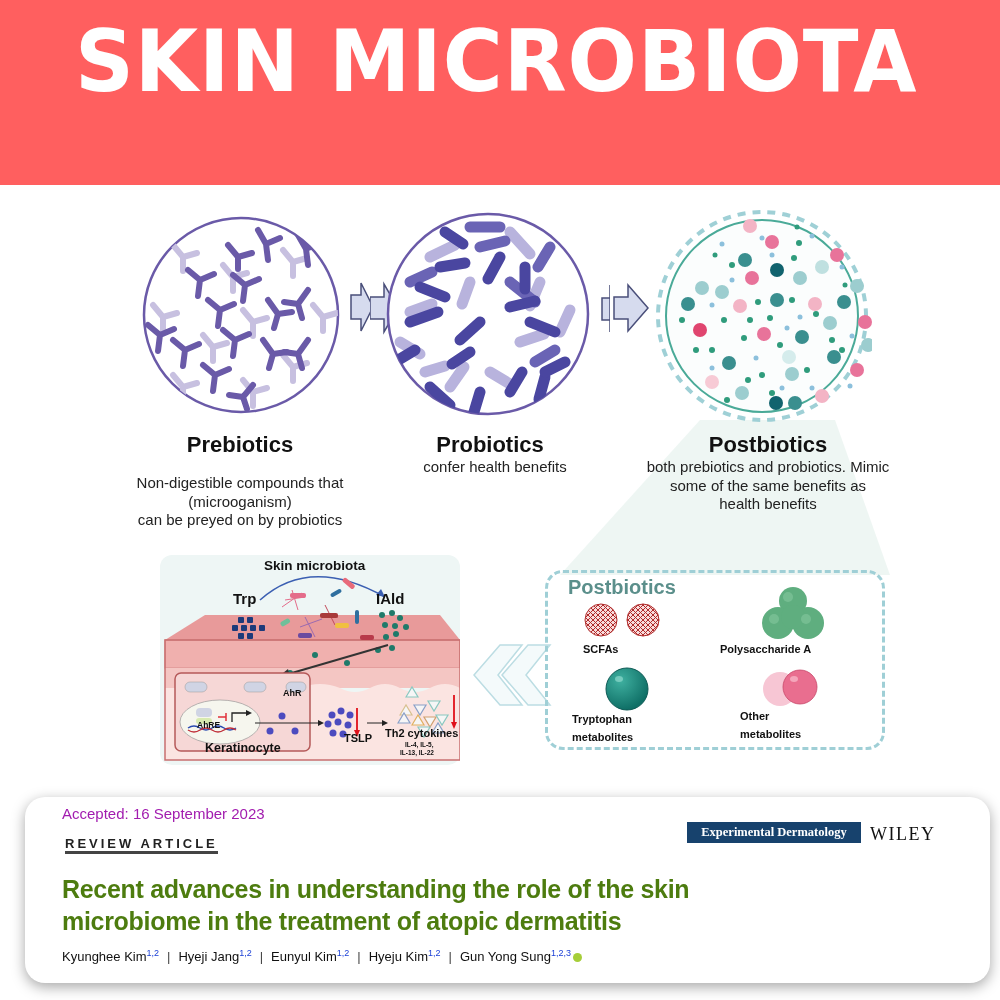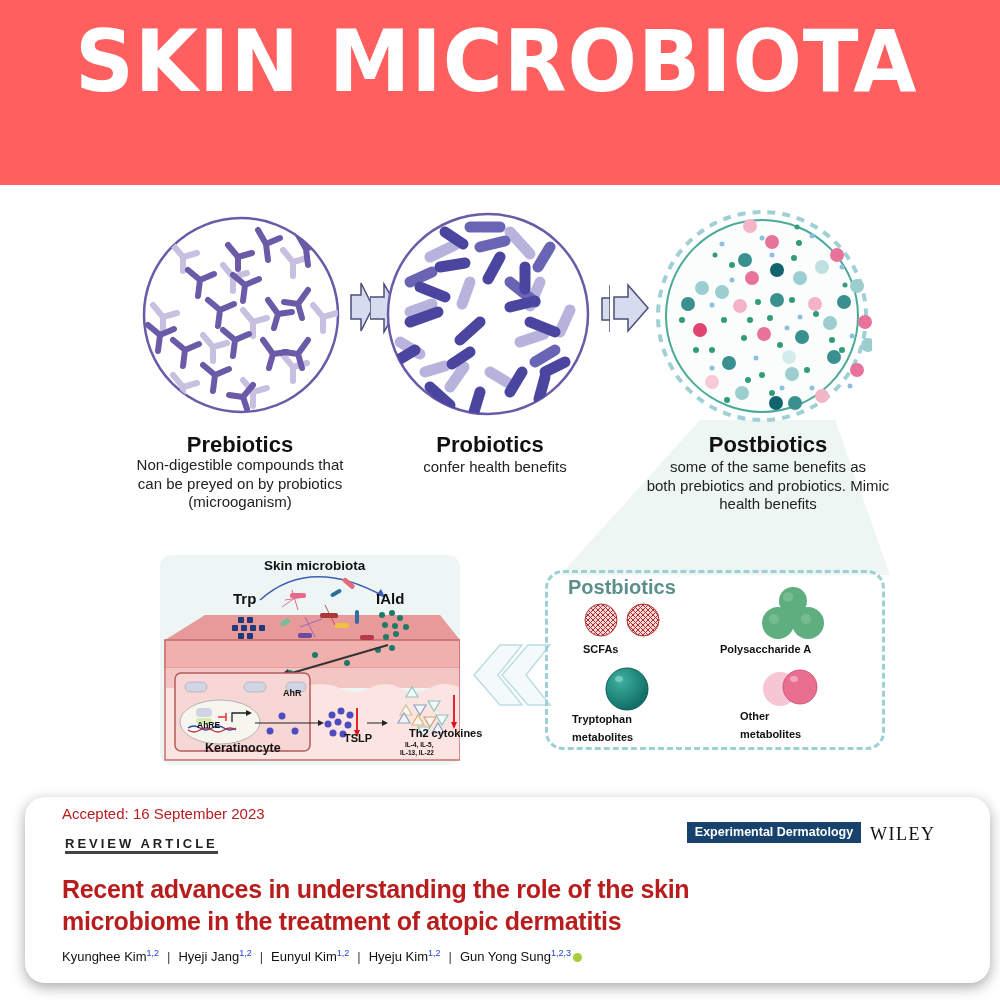--- a/index.html
+++ b/index.html
@@ -223,7 +223,7 @@
 </svg>
 
 <div class="col-title" style="left:140px;top:432px;width:200px;">Prebiotics</div>
-<div class="col-desc" style="left:105px;top:456px;width:270px;">
+<div class="col-desc" style="left:105px;top:474px;width:270px;">
   <div>Non-digestible compounds that</div>
   <div>can be preyed on by probiotics</div>
   <div>(microoganism)</div>

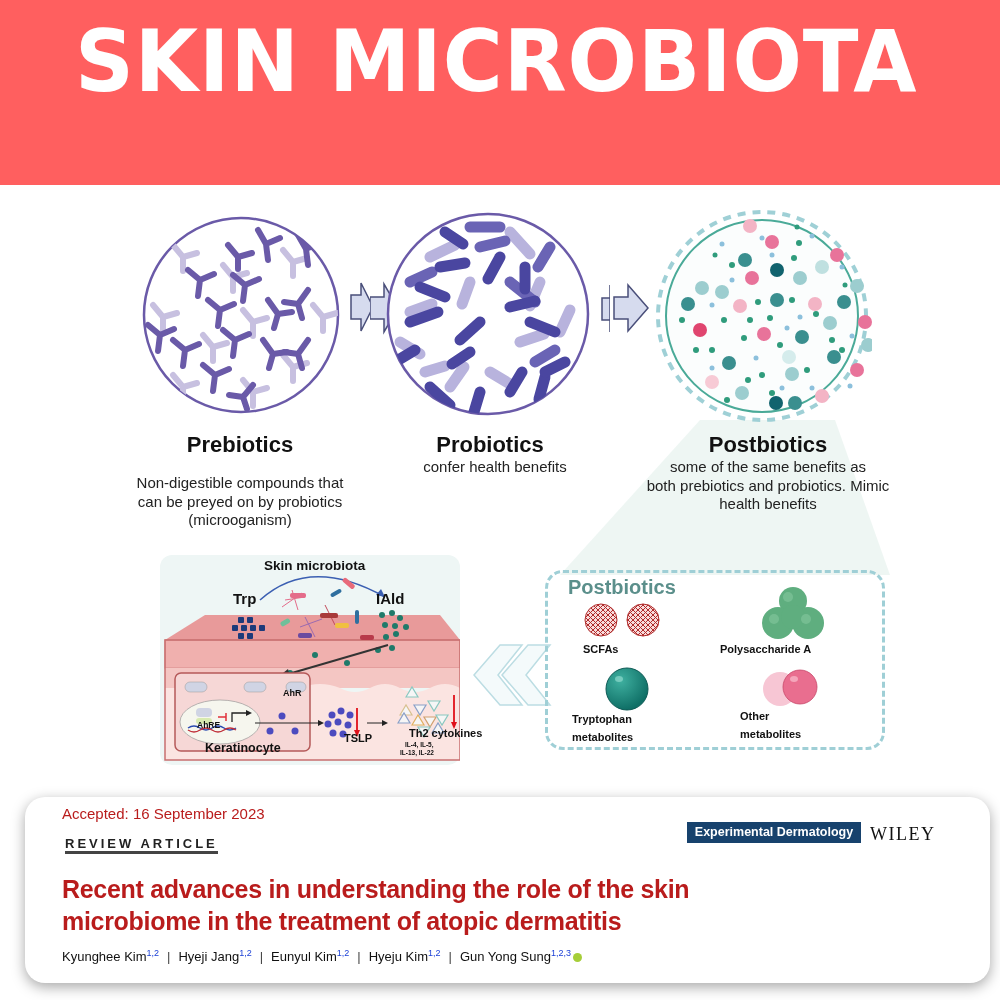--- a/index.html
+++ b/index.html
@@ -236,8 +236,8 @@
 
 <div class="col-title" style="left:668px;top:432px;width:200px;">Postbiotics</div>
 <div class="col-desc" style="left:618px;top:458px;width:300px;">
+  <div>both prebiotics and probiotics. Mimic</div>
   <div>some of the same benefits as</div>
-  <div>both prebiotics and probiotics. Mimic</div>
   <div>health benefits</div>
 </div>
 

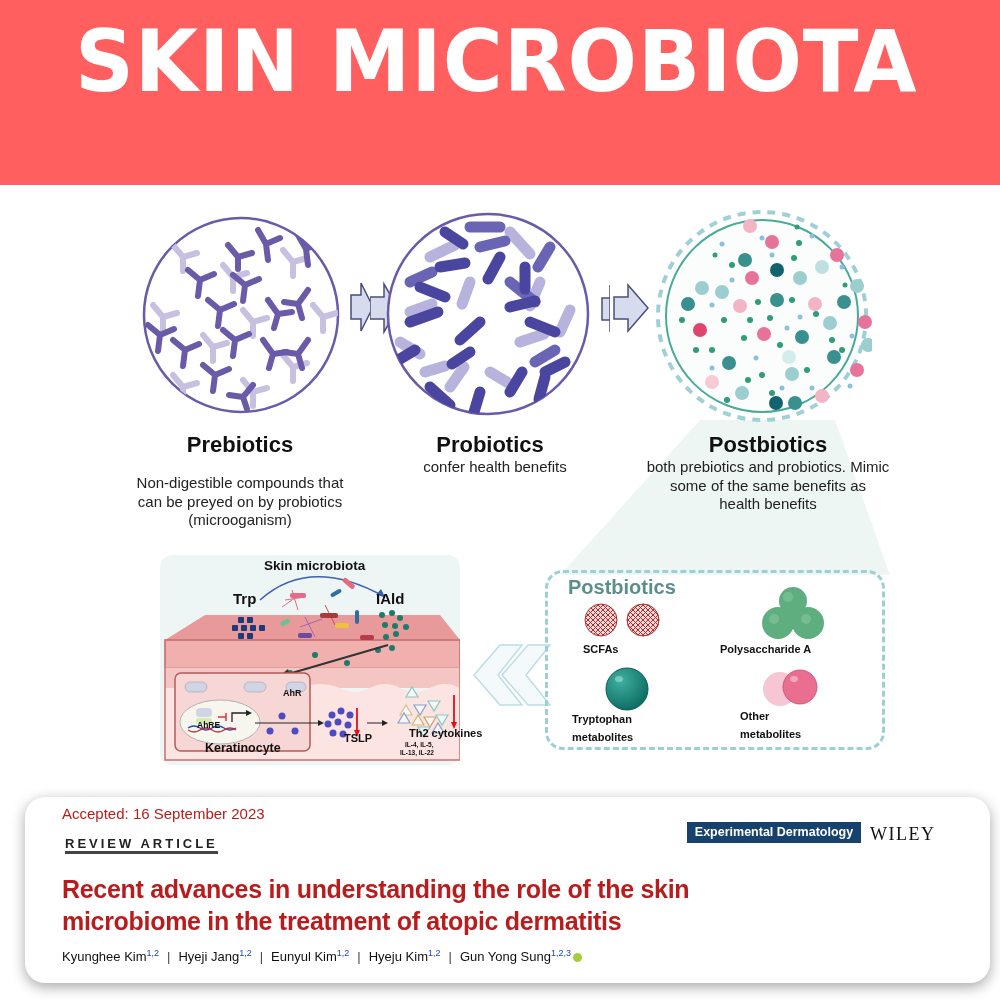--- a/index.html
+++ b/index.html
@@ -225,8 +225,8 @@
 <div class="col-title" style="left:140px;top:432px;width:200px;">Prebiotics</div>
 <div class="col-desc" style="left:105px;top:474px;width:270px;">
   <div>Non-digestible compounds that</div>
+  <div>(microoganism)</div>
   <div>can be preyed on by probiotics</div>
-  <div>(microoganism)</div>
 </div>
 
 <div class="col-title" style="left:390px;top:432px;width:200px;">Probiotics</div>

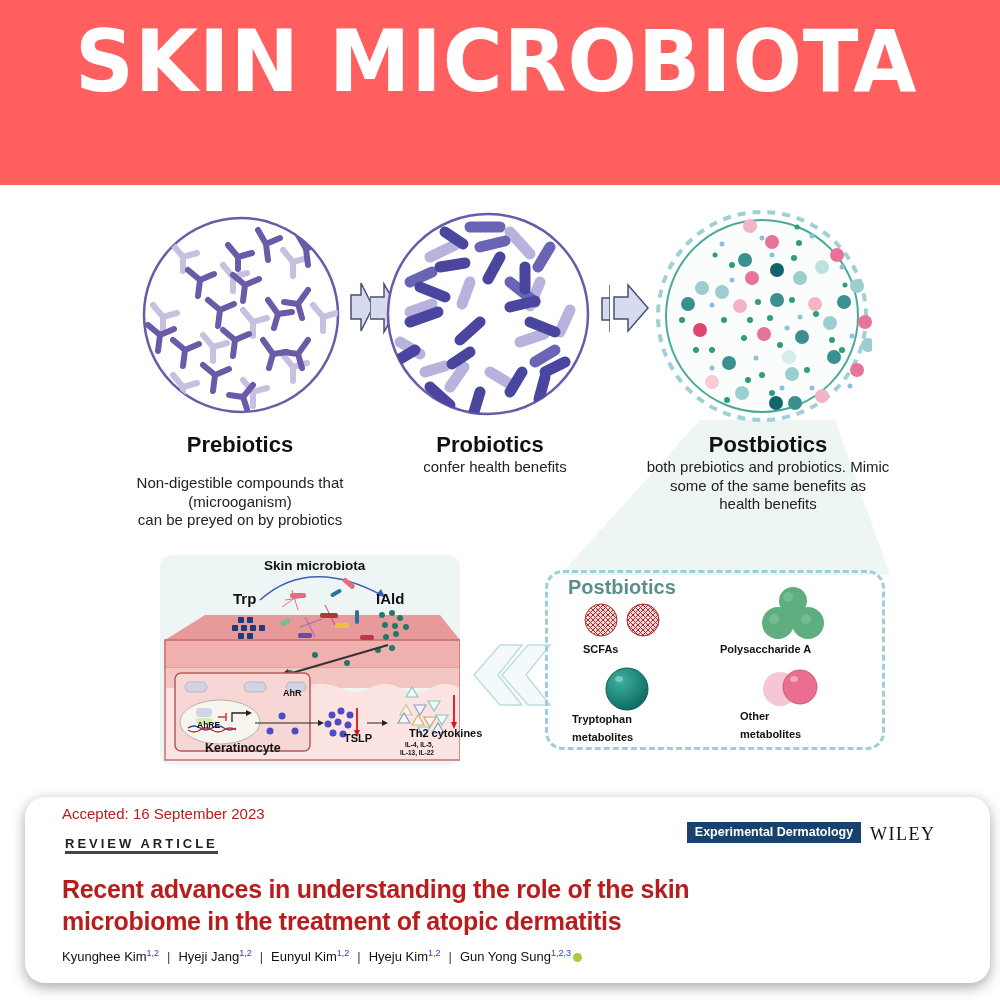--- a/index.html
+++ b/index.html
@@ -359,7 +359,7 @@
 <div class="skin-label" style="left:283px;top:688px;font-size:9px;">AhR</div>
 <div class="skin-label" style="left:197px;top:720px;font-size:8.5px;">AhRE</div>
 <div class="skin-label" style="left:344px;top:732px;font-size:11px;">TSLP</div>
-<div class="skin-label" style="left:385px;top:727px;font-size:11px;margin-left:24px;">Th2 cytokines</div>
+<div class="skin-label" style="left:385px;top:727px;font-size:11px;">Th2 cytokines</div>
 <div class="skin-label" style="left:405px;top:741px;font-size:6.5px;">IL-4, IL-5,</div>
 <div class="skin-label" style="left:400px;top:749px;font-size:6.5px;">IL-13, IL-22</div>
 <div class="skin-label" style="left:205px;top:741px;font-size:12.5px;">Keratinocyte</div>

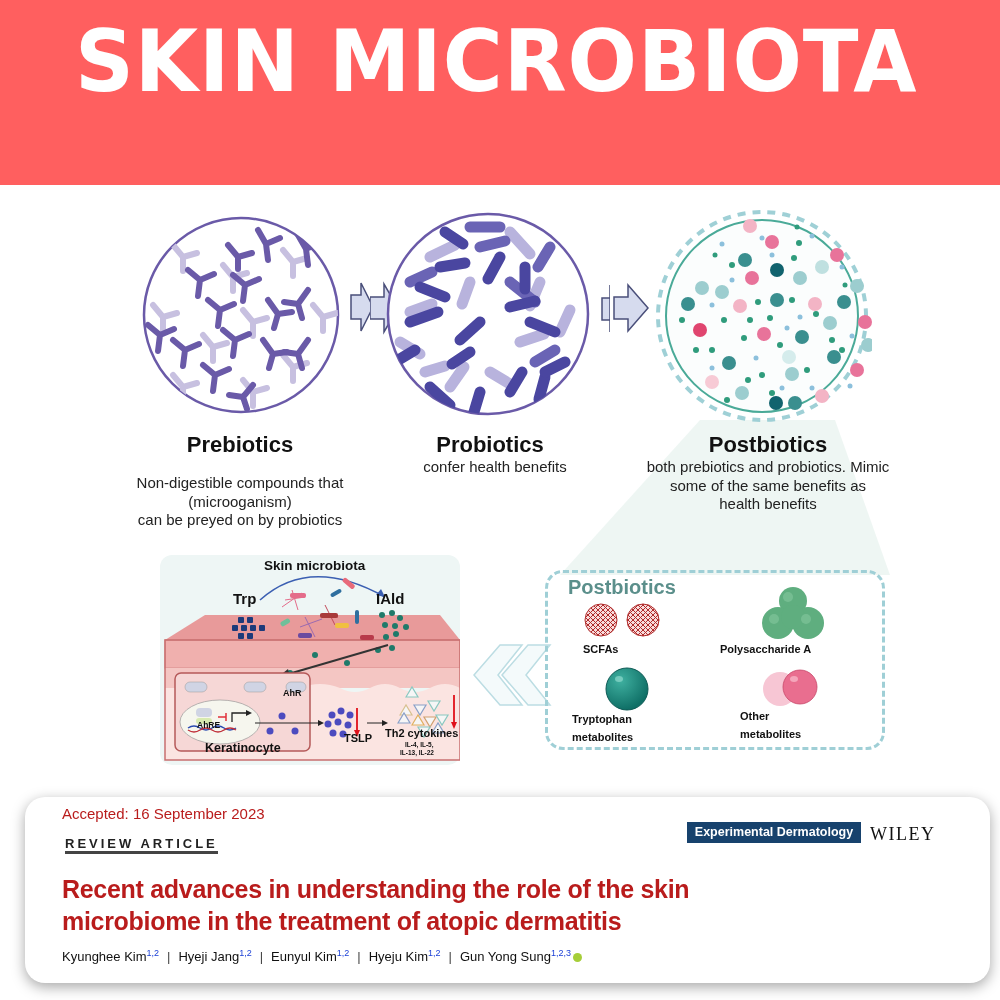--- a/index.html
+++ b/index.html
@@ -22,7 +22,7 @@
   .post-label { position: absolute; font-weight: bold; font-size: 11px; color: #111; text-align: left; line-height: 18px; }
 
   .card { position: absolute; left: 25px; top: 797px; width: 965px; height: 186px; background: #fff; border-radius: 20px; box-shadow: 0 4px 14px rgba(0,0,0,0.35); }
-  .accepted { position: absolute; left: 62px; top: 805px; font-size: 15px; color: #b91c1c; }
+  .accepted { position: absolute; left: 62px; top: 805px; font-size: 15px; color: #a21caf; }
   .review { position: absolute; left: 65px; top: 836px; font-size: 13px; letter-spacing: 3px; color: #222; font-weight: bold; border-bottom: 3px solid #444; }
   .journal-badge { position: absolute; left: 687px; top: 822px; width: 174px; height: 21px; background: #17426d; color: #fff; font-size: 12.5px; font-weight: bold; line-height: 21px; text-align: center; }
   .wiley { position: absolute; left: 870px; top: 824px; font-family: "Liberation Serif", serif; font-size: 18px; letter-spacing: 1.5px; color: #111; }

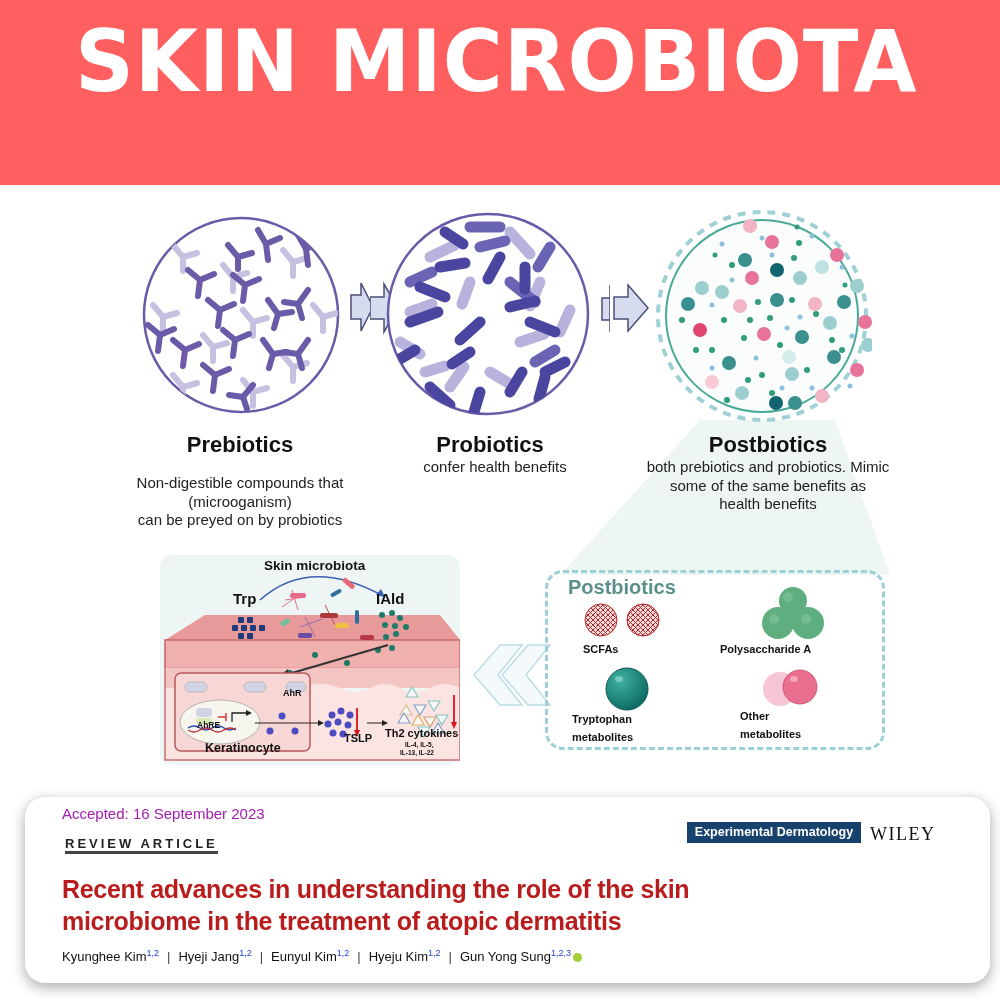--- a/index.html
+++ b/index.html
@@ -24,7 +24,7 @@
   .card { position: absolute; left: 25px; top: 797px; width: 965px; height: 186px; background: #fff; border-radius: 20px; box-shadow: 0 4px 14px rgba(0,0,0,0.35); }
   .accepted { position: absolute; left: 62px; top: 805px; font-size: 15px; color: #a21caf; }
   .review { position: absolute; left: 65px; top: 836px; font-size: 13px; letter-spacing: 3px; color: #222; font-weight: bold; border-bottom: 3px solid #444; }
-  .journal-badge { position: absolute; left: 687px; top: 822px; width: 174px; height: 21px; background: #17426d; color: #fff; font-size: 12.5px; font-weight: bold; line-height: 21px; text-align: center; }
+  .journal-badge { position: absolute; left: 687px; top: 822px; width: 174px; height: 21px; background: #17426d; color: #fff; font-size: 12.5px; font-weight: bold; line-height: 21px; text-align: center; font-family: Liberation Serif, serif; }
   .wiley { position: absolute; left: 870px; top: 824px; font-family: "Liberation Serif", serif; font-size: 18px; letter-spacing: 1.5px; color: #111; }
   .article-title { position: absolute; left: 62px; top: 873px; width: 720px; font-size: 25px; line-height: 32px; font-weight: bold; color: #b91c1c; letter-spacing: -0.3px; }
   .authors { position: absolute; left: 62px; top: 948px; font-size: 13px; color: #111; white-space: nowrap; }

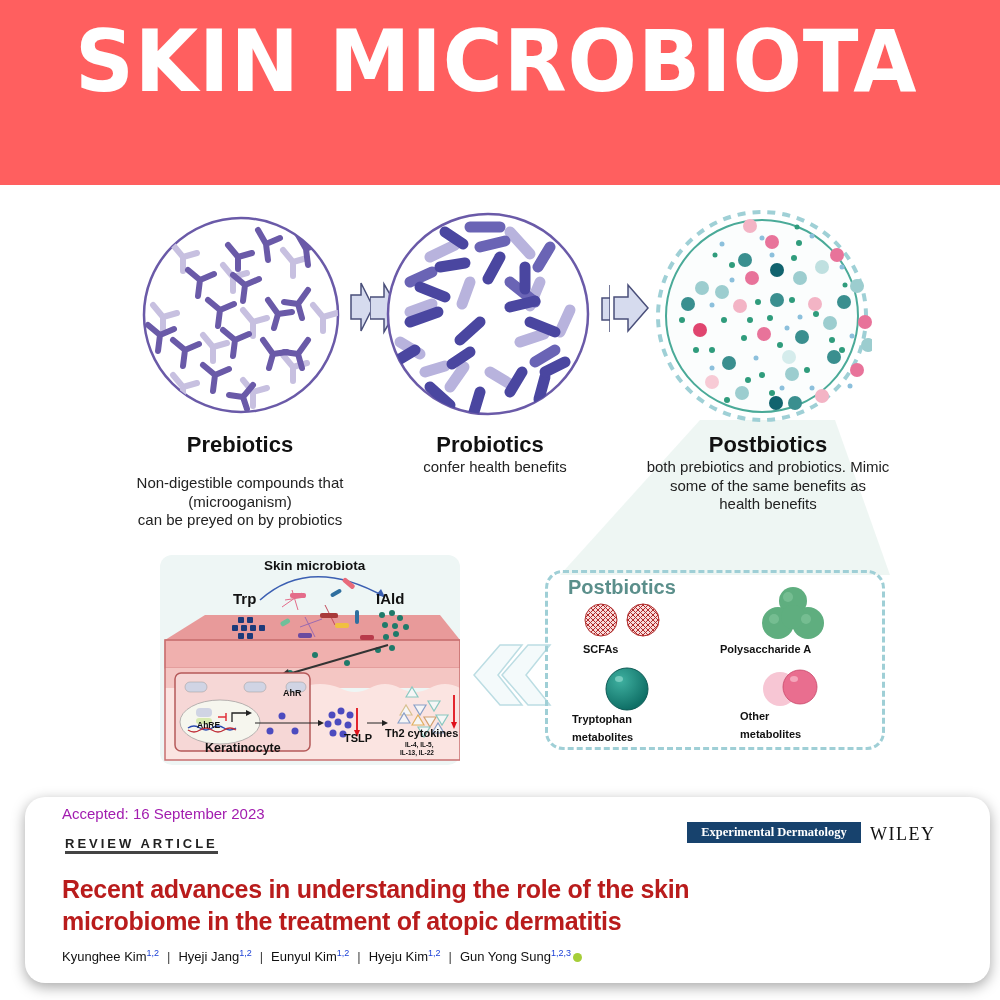--- a/index.html
+++ b/index.html
@@ -26,7 +26,7 @@
   .review { position: absolute; left: 65px; top: 836px; font-size: 13px; letter-spacing: 3px; color: #222; font-weight: bold; border-bottom: 3px solid #444; }
   .journal-badge { position: absolute; left: 687px; top: 822px; width: 174px; height: 21px; background: #17426d; color: #fff; font-size: 12.5px; font-weight: bold; line-height: 21px; text-align: center; font-family: Liberation Serif, serif; }
   .wiley { position: absolute; left: 870px; top: 824px; font-family: "Liberation Serif", serif; font-size: 18px; letter-spacing: 1.5px; color: #111; }
-  .article-title { position: absolute; left: 62px; top: 873px; width: 720px; font-size: 25px; line-height: 32px; font-weight: bold; color: #b91c1c; letter-spacing: -0.3px; }
+  .article-title { position: absolute; left: 62px; top: 873px; width: 720px; font-size: 25px; line-height: 32px; font-weight: bold; color: #4d7c0f; letter-spacing: -0.3px; }
   .authors { position: absolute; left: 62px; top: 948px; font-size: 13px; color: #111; white-space: nowrap; }
   .authors sup { color: #1a3fd6; font-size: 9px; }
   .authors .sep { color: #444; margin: 0 8px; }

